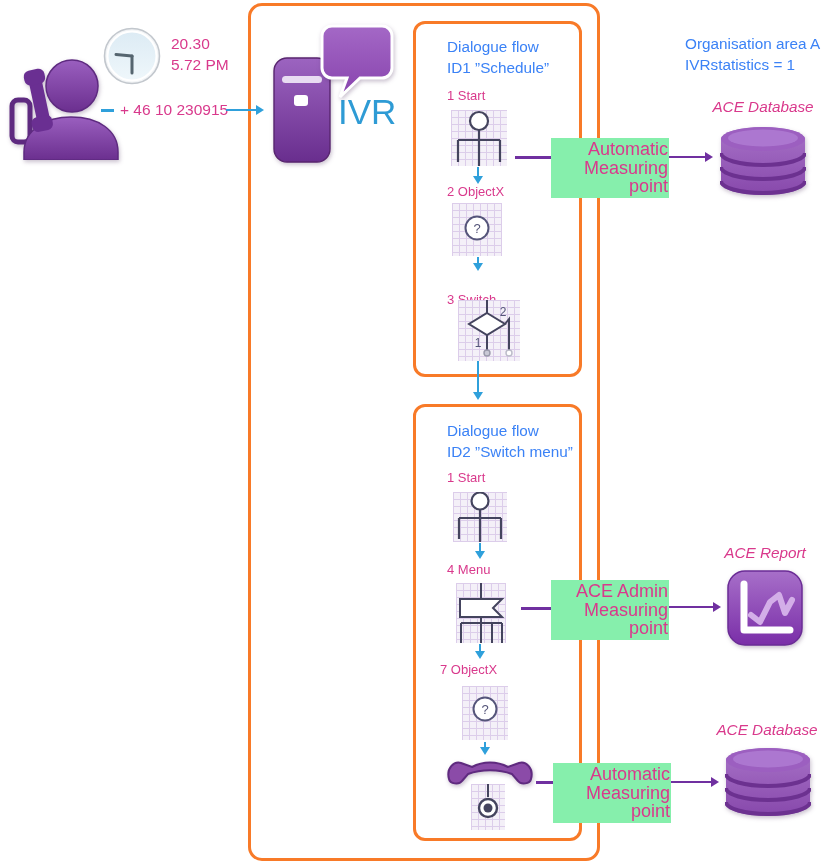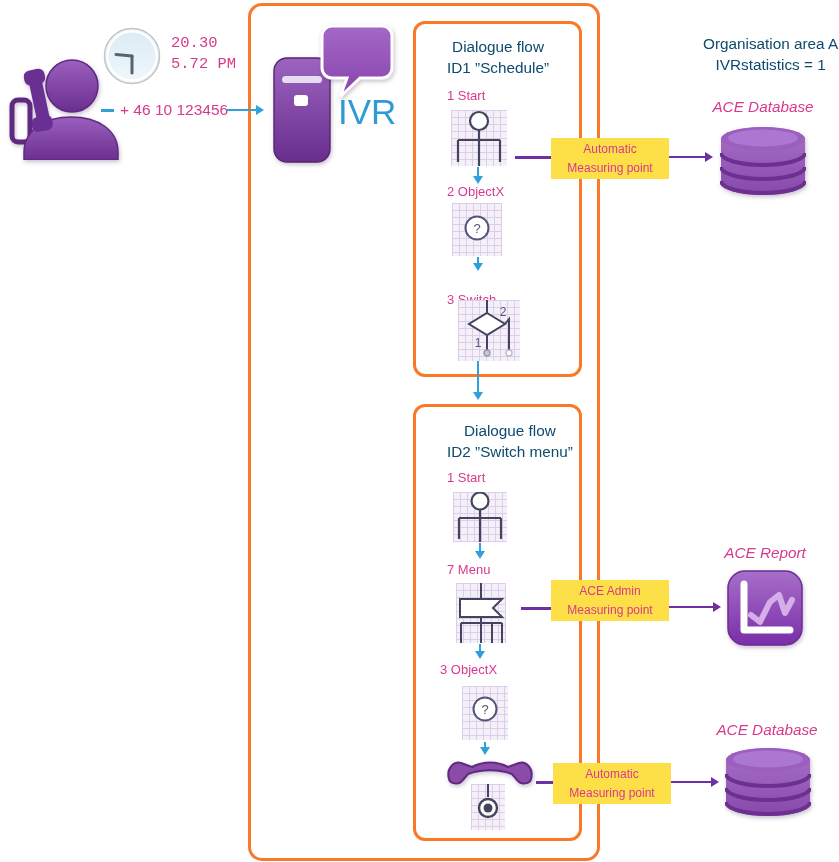--- a/index.html
+++ b/index.html
@@ -71,7 +71,7 @@
     <line x1="29" y1="29" x2="29" y2="46" stroke="#55656F" stroke-width="3" stroke-linecap="round"></line>
   </svg>
 
-  <div class="time-label" style="left:171px;top:33px;font-family:Liberation Mono, monospace;">
+  <div class="time-label" style="left:171px;top:33px;">
     <div>20.30</div>
     <div>5.72 PM</div>
   </div>

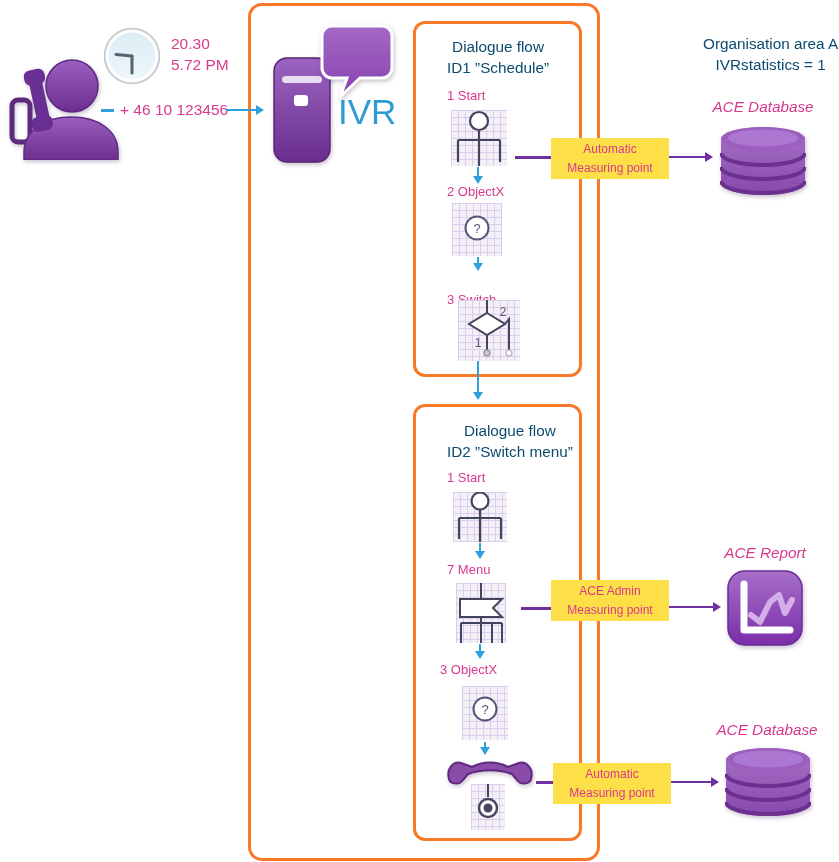--- a/index.html
+++ b/index.html
@@ -6,7 +6,7 @@
   #canvas{position:relative;width:839px;height:862px;background:#fff;overflow:hidden;
           font-family:"Liberation Sans", sans-serif;}
   .obox{position:absolute;border:3px solid #F87A28;border-radius:14px;background:transparent;z-index:1;}
-  .flow-title{position:absolute;font-size:15.3px;line-height:21px;color:#0c4a6e;z-index:2;white-space:nowrap;text-align:center;}
+  .flow-title{position:absolute;font-size:15.3px;line-height:21px;color:#3b82f6;z-index:2;white-space:nowrap;}
   .step-label{position:absolute;font-size:13px;color:#D9398C;z-index:2;white-space:nowrap;}
   .target-label{position:absolute;font-size:15.3px;color:#D9398C;text-align:center;width:120px;z-index:2;white-space:nowrap;font-style:italic;}
   .mp-label{position:absolute;font-size:12px;line-height:18.5px;color:#D9398C;text-align:center;

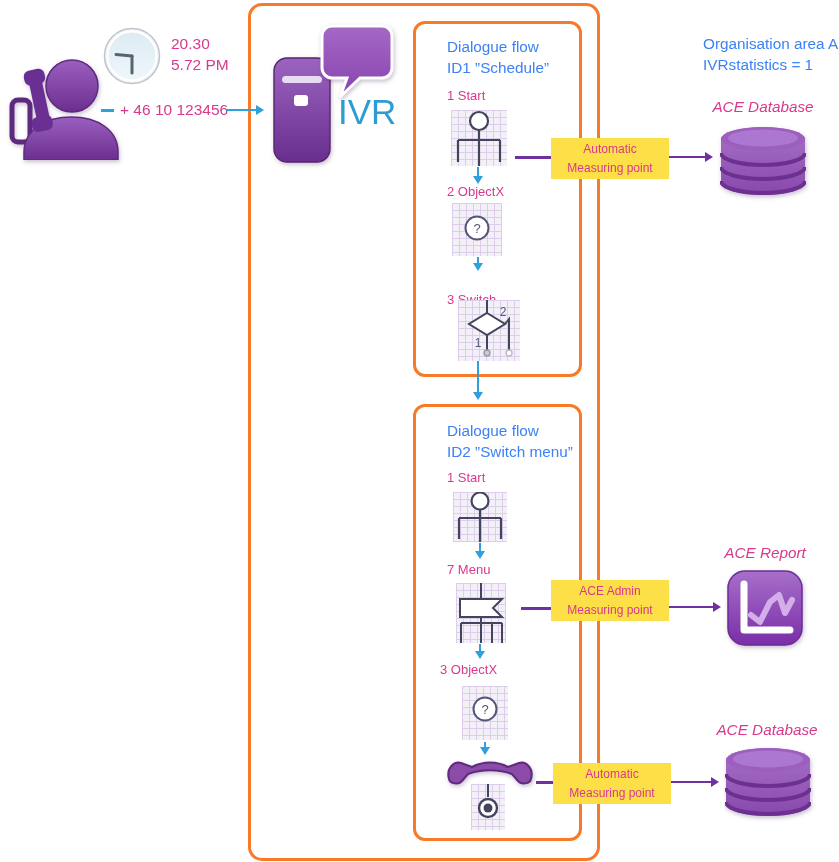--- a/index.html
+++ b/index.html
@@ -102,7 +102,7 @@
   </svg>
   <div class="ivr-label" style="left:338px;top:92px;">IVR</div>
 
-  <div class="flow-title" style="left:703px;top:33px;">
+  <div class="flow-title" style="left:685px;top:33px;">
     <div>Organisation area A</div>
     <div>IVRstatistics = 1</div>
   </div>

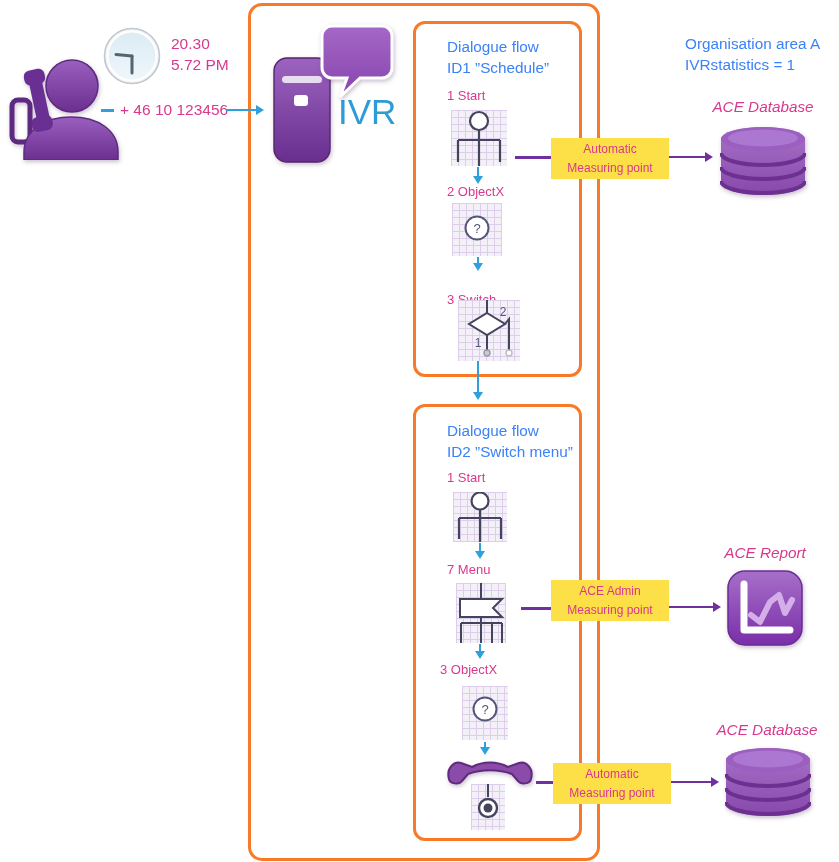--- a/index.html
+++ b/index.html
@@ -77,7 +77,7 @@
   </div>
 
   <div class="bdash" style="left:101px;top:109px;width:13px;"></div>
-  <div class="phone-number" style="left:120px;top:101px;">+ 46 10 123456</div>
+  <div class="phone-number" style="left:120px;top:101px;">+ 46 10 230915</div>
   <div class="harrow blue" style="left:226px;top:109px;width:30px;"></div>
 
   <svg class="icon-abs shadowed" style="left:272px;top:56px;" width="60" height="108" viewBox="0 0 60 108">

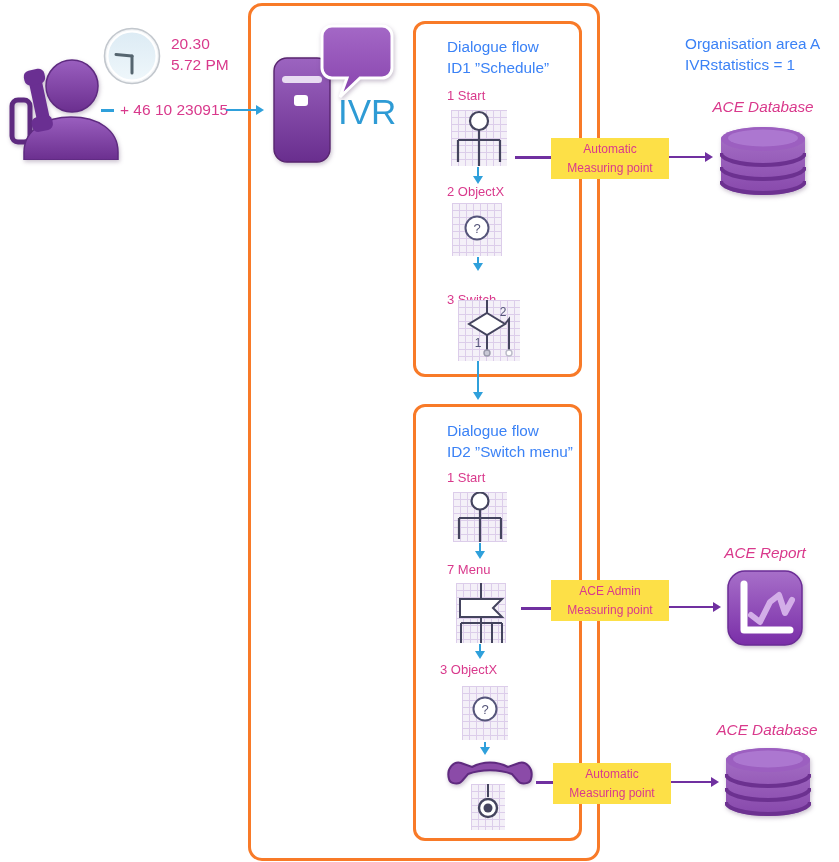--- a/index.html
+++ b/index.html
@@ -9,8 +9,8 @@
   .flow-title{position:absolute;font-size:15.3px;line-height:21px;color:#3b82f6;z-index:2;white-space:nowrap;}
   .step-label{position:absolute;font-size:13px;color:#D9398C;z-index:2;white-space:nowrap;}
   .target-label{position:absolute;font-size:15.3px;color:#D9398C;text-align:center;width:120px;z-index:2;white-space:nowrap;font-style:italic;}
-  .mp-label{position:absolute;font-size:12px;line-height:18.5px;color:#D9398C;text-align:center;
-            background:#fde047;z-index:4;padding:2px 1px;}
+  .mp-label{position:absolute;font-size:18px;line-height:18.5px;color:#D9398C;text-align:right;
+            background:#86efac;z-index:4;padding:2px 1px;}
   .grid-icon{position:absolute;z-index:2;background-color:#F4F0F8;
      background-image:linear-gradient(#DCCDEA 1px,transparent 1px),
                       linear-gradient(90deg,#DCCDEA 1px,transparent 1px);

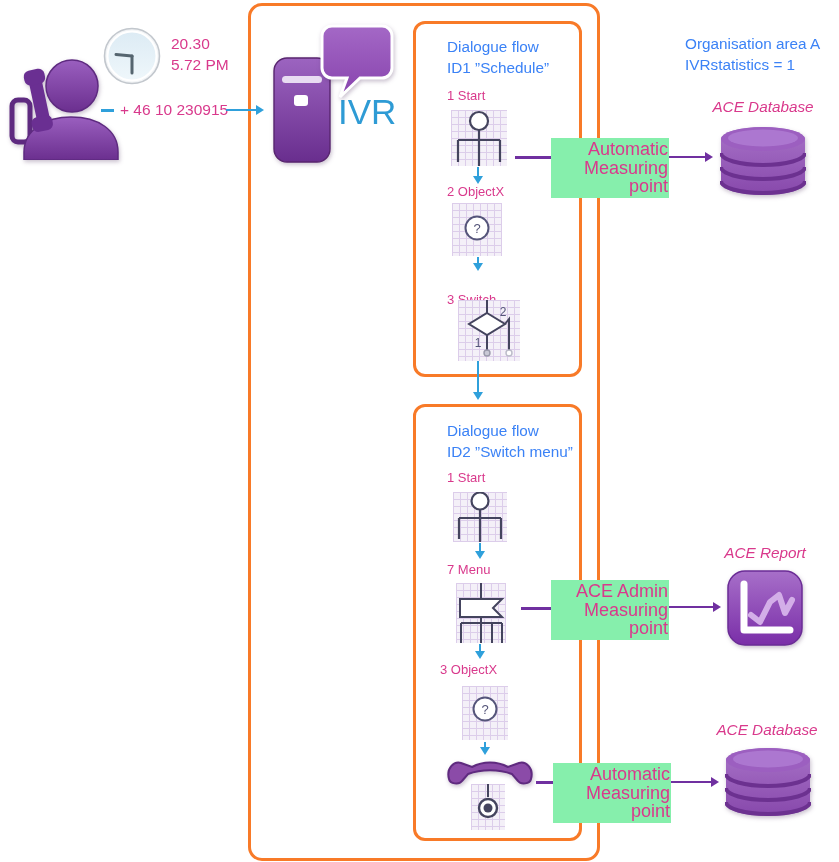--- a/index.html
+++ b/index.html
@@ -184,7 +184,7 @@
   </div>
   <div class="varrow" style="left:479px;top:543px;height:9px;"></div>
 
-  <div class="step-label" style="left:447px;top:562px;">7 Menu</div>
+  <div class="step-label" style="left:447px;top:562px;">4 Menu</div>
   <div class="grid-icon" style="left:456px;top:583px;width:50px;height:60px;">
     <svg width="50" height="60" viewBox="0 0 50 60" fill="none" stroke="#44445E" stroke-width="2">
       <line x1="25" y1="0" x2="25" y2="16"></line>

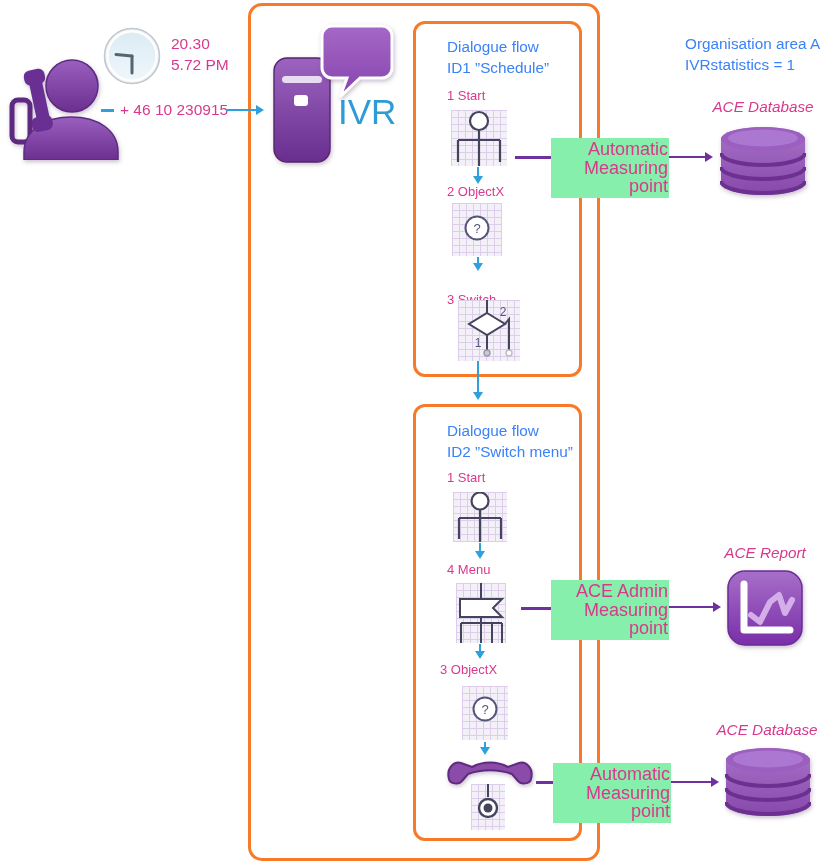--- a/index.html
+++ b/index.html
@@ -195,7 +195,7 @@
   </div>
   <div class="varrow" style="left:479px;top:644px;height:8px;"></div>
 
-  <div class="step-label" style="left:440px;top:662px;">3 ObjectX</div>
+  <div class="step-label" style="left:440px;top:662px;">7 ObjectX</div>
   <div class="grid-icon" style="left:462px;top:686px;width:46px;height:54px;">
     <svg width="46" height="54" viewBox="0 0 46 54">
       <circle cx="23" cy="23" r="11.5" fill="#FFFFFF" stroke="#55557A" stroke-width="2"></circle>

